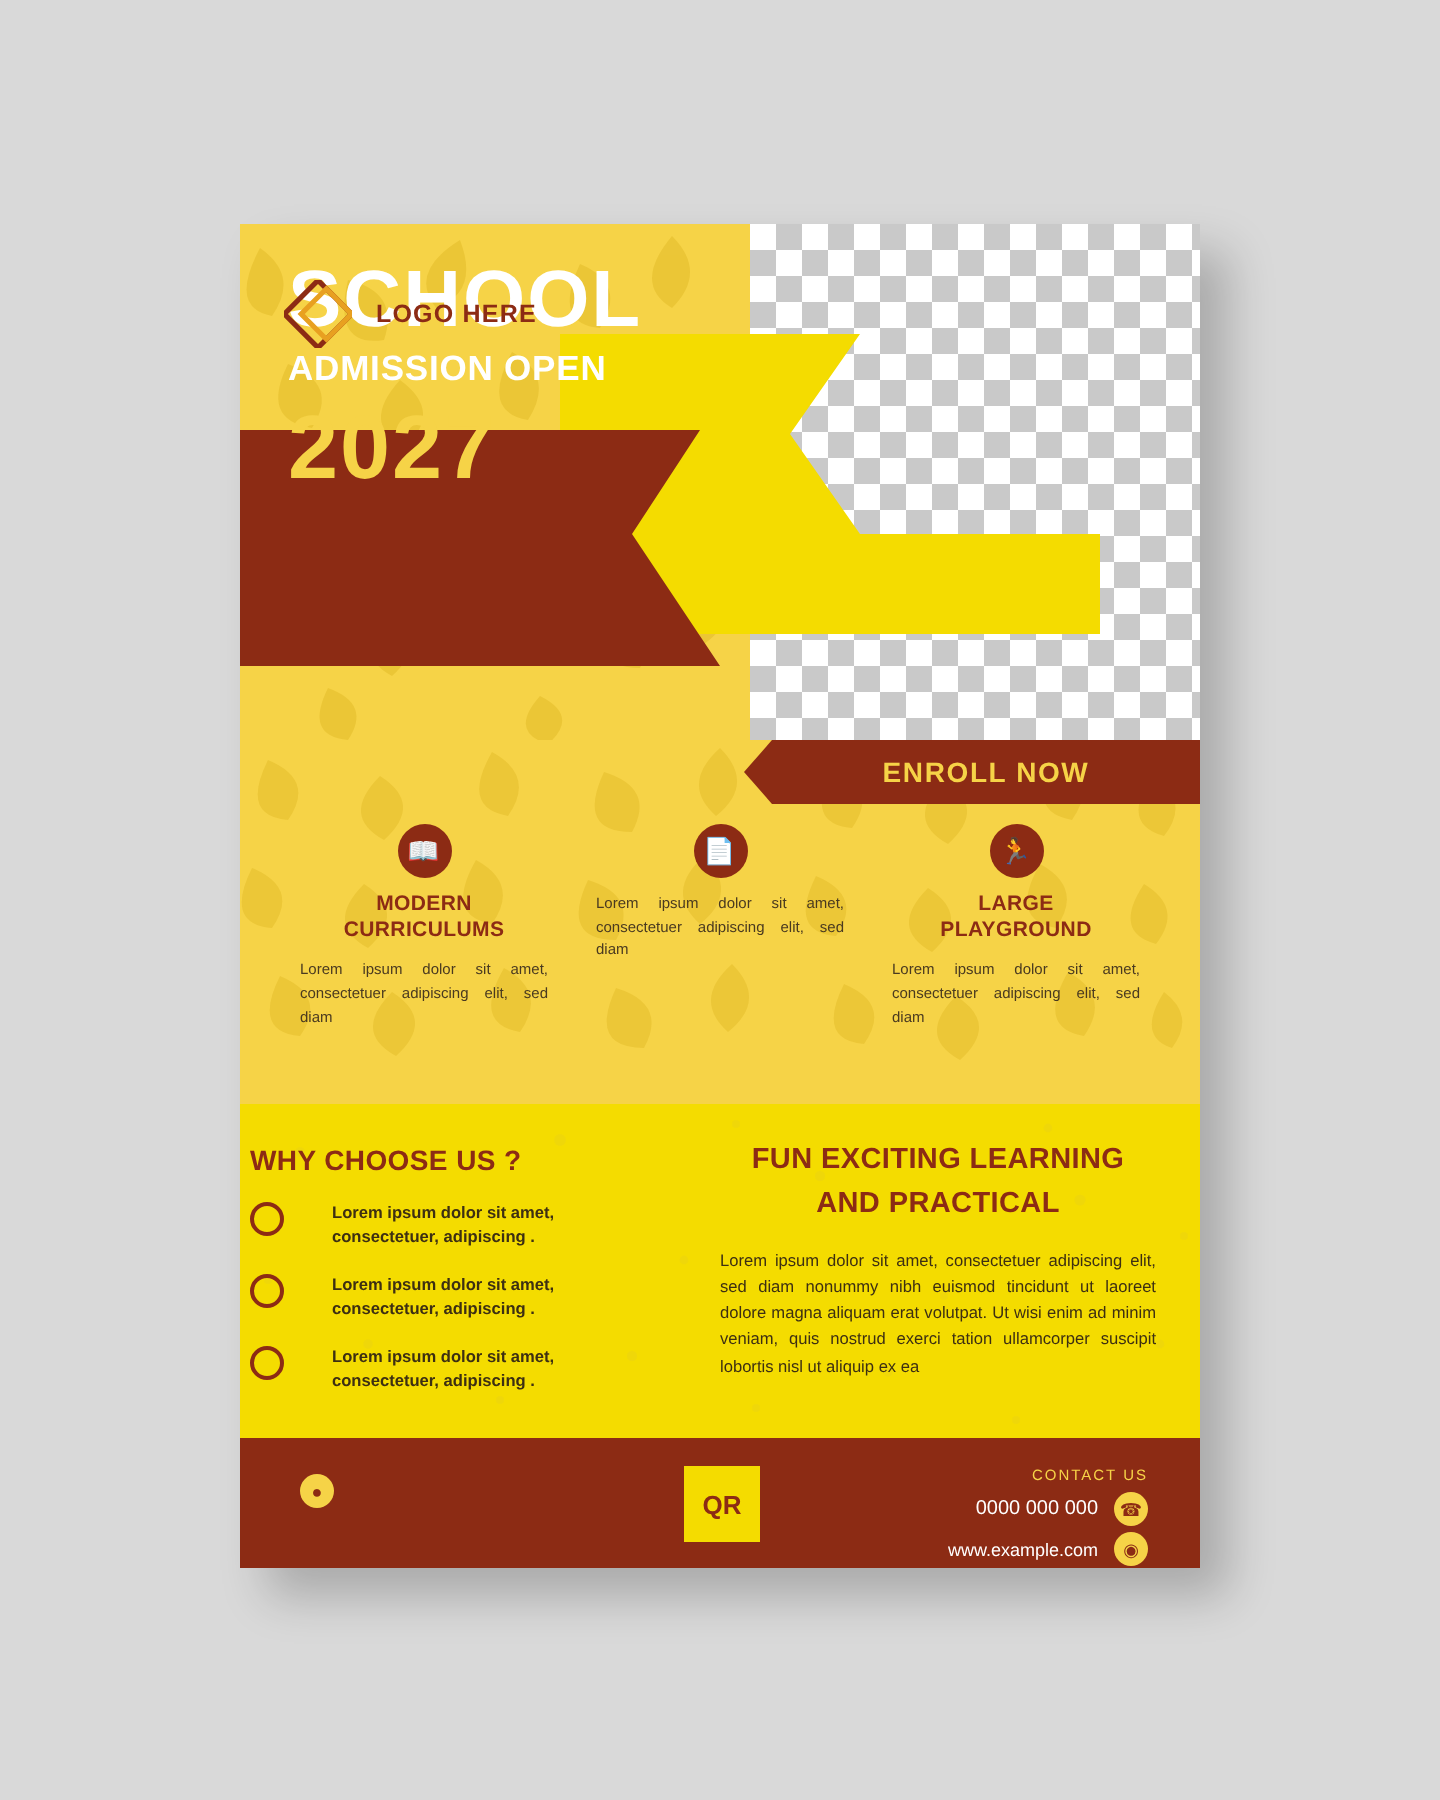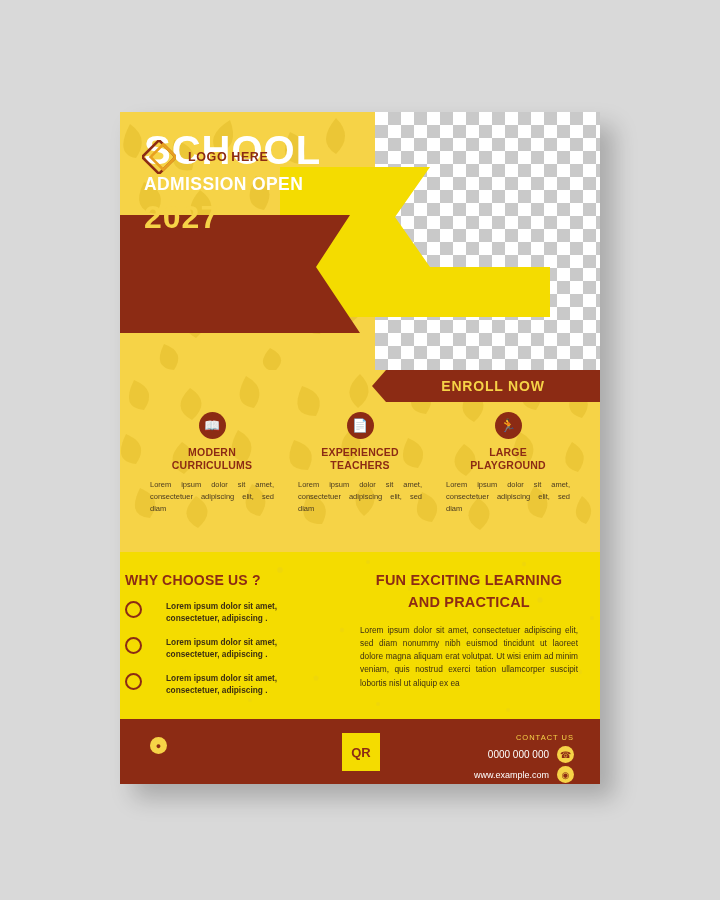--- a/index.html
+++ b/index.html
@@ -115,7 +115,7 @@
   }
   .h-year {
     color: #f6d347;
-    font-size: 32px;
+    font-size: 45px;
     font-weight: bold;
     letter-spacing: 1px;
     line-height: 1;

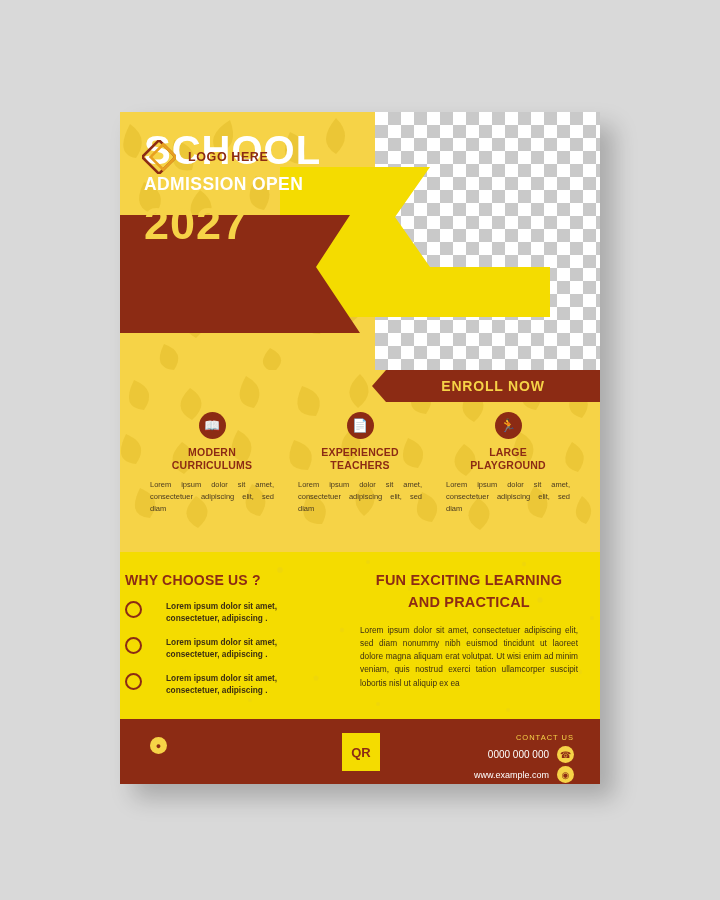--- a/index.html
+++ b/index.html
@@ -439,10 +439,6 @@
 
         <div class="feature">
           <div class="feat-icon">📄</div>
-          <div class="feat-title">
-            <span>EXPERIENCED</span><br>
-            <span>TEACHERS</span>
-          </div>
           <div class="feat-body">Lorem ipsum dolor sit amet, consectetuer adipiscing elit, sed diam</div>
         </div>
 

